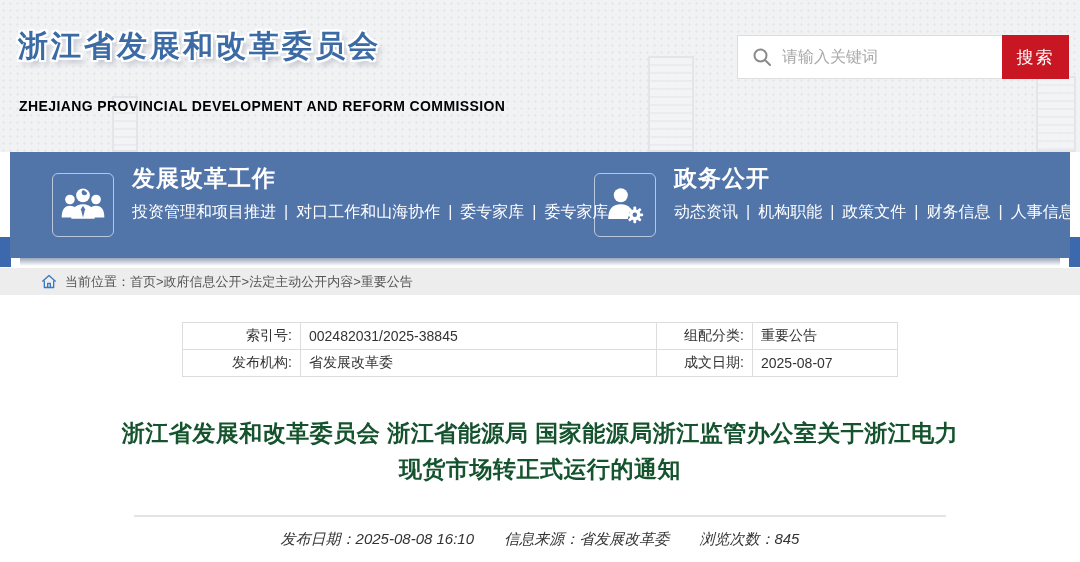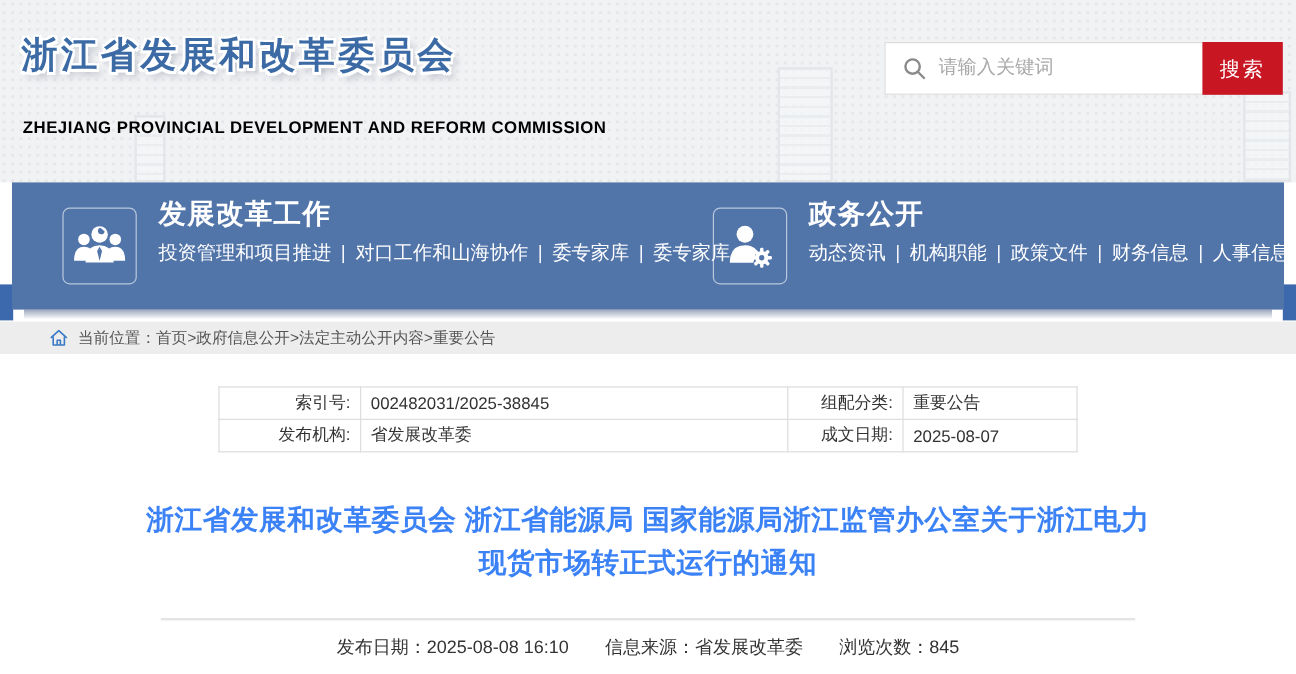--- a/index.html
+++ b/index.html
@@ -100,7 +100,7 @@
 
   .article-title {
     margin:38px auto 0; width:845px; text-align:center;
-    font-size:23px; line-height:36px; font-weight:bold; color:#3b82f6;
+    font-size:23px; line-height:36px; font-weight:bold; color:#14532d;
     letter-spacing:.5px;
   }
   .divider { margin:28px auto 0; width:812px; height:2px; background:#e4e4e4; }

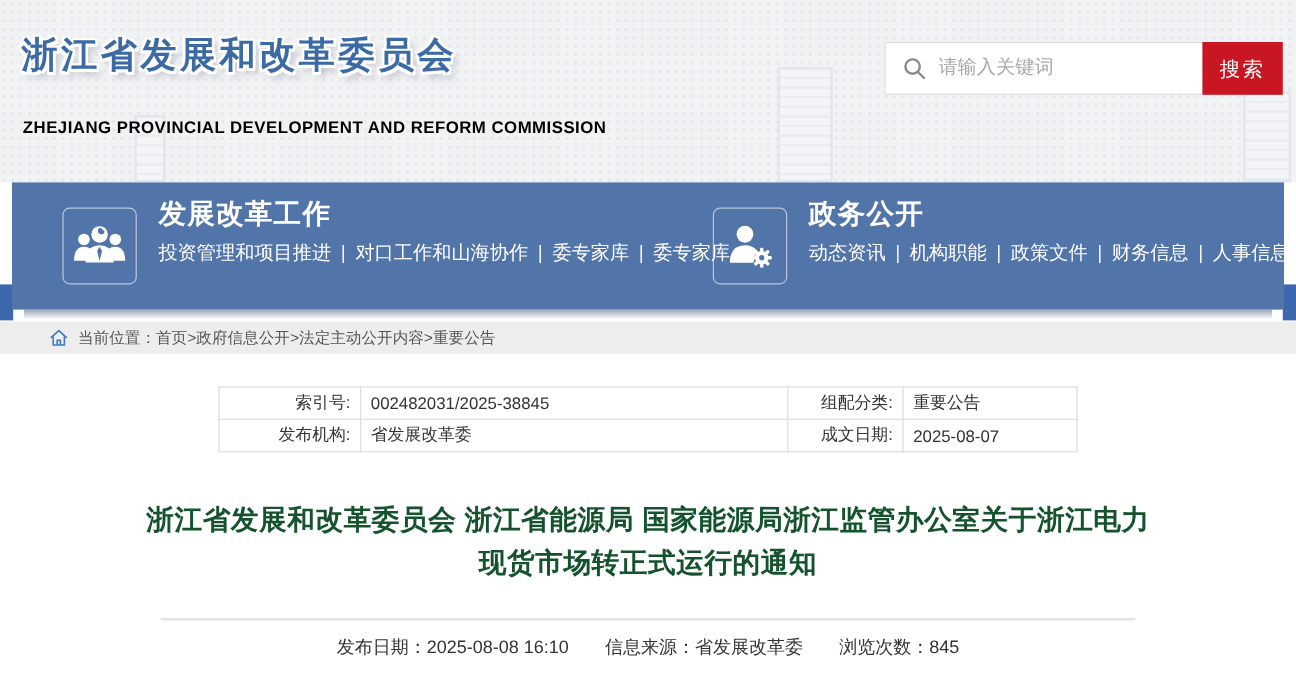--- a/index.html
+++ b/index.html
@@ -105,7 +105,7 @@
   }
   .divider { margin:28px auto 0; width:812px; height:2px; background:#e4e4e4; }
   .meta-line { margin-top:13px; text-align:center; font-size:15px; color:#333; }
-  .meta-item { margin:14px 13px; }
+  .meta-item { margin:14px 13px;font-style:italic; }
 </style>
 </head>
 <body>

